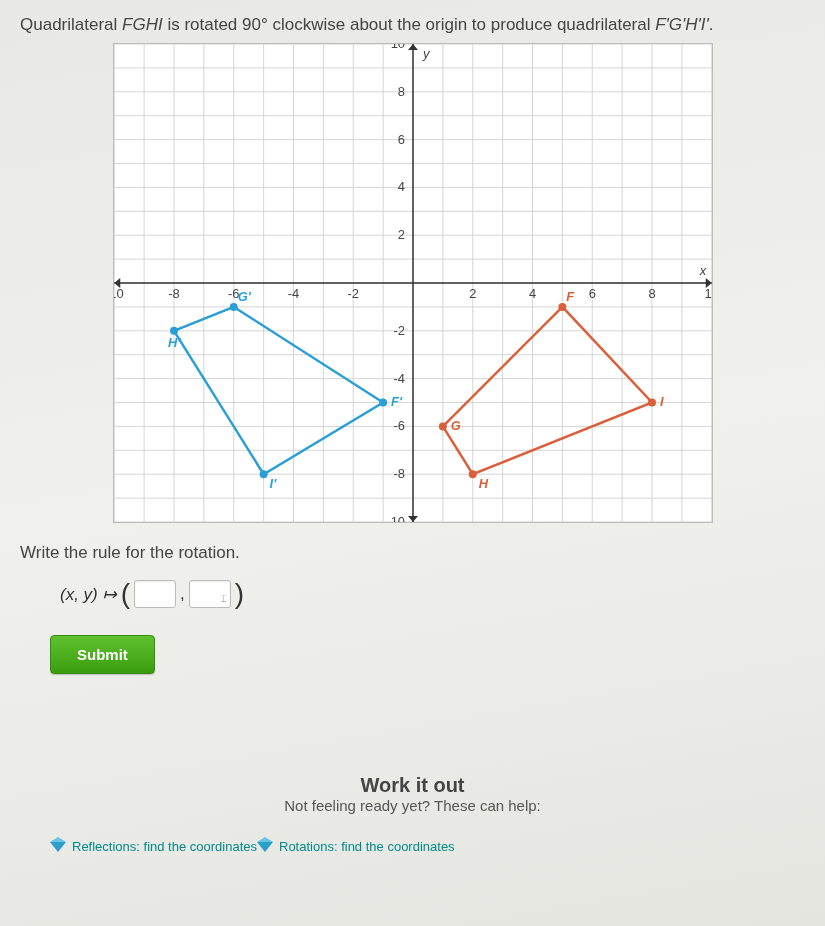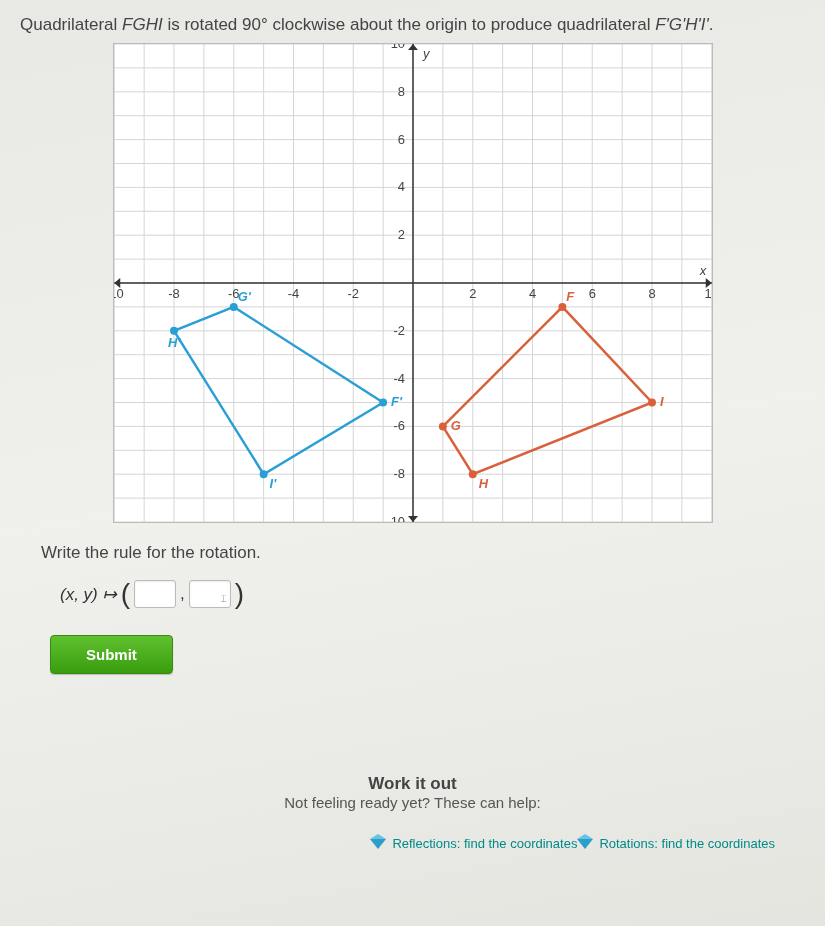--- a/index.html
+++ b/index.html
@@ -24,7 +24,7 @@
     position: relative;
   }
   .graph-wrap svg { width: 100%; height: 100%; }
-  .prompt2 { font-size: 17px; color: #444; margin-bottom: 15px; margin-left: 21px; }
+  .prompt2 { font-size: 17px; color: #444; margin-bottom: 15px; margin-left: 0; }
   .rule { font-size: 17px; margin-left: 40px; margin-bottom: 25px; display: flex; align-items: center; gap: 4px; }
   .rule .ital { font-style: italic; }
   .paren { font-size: 28px; }

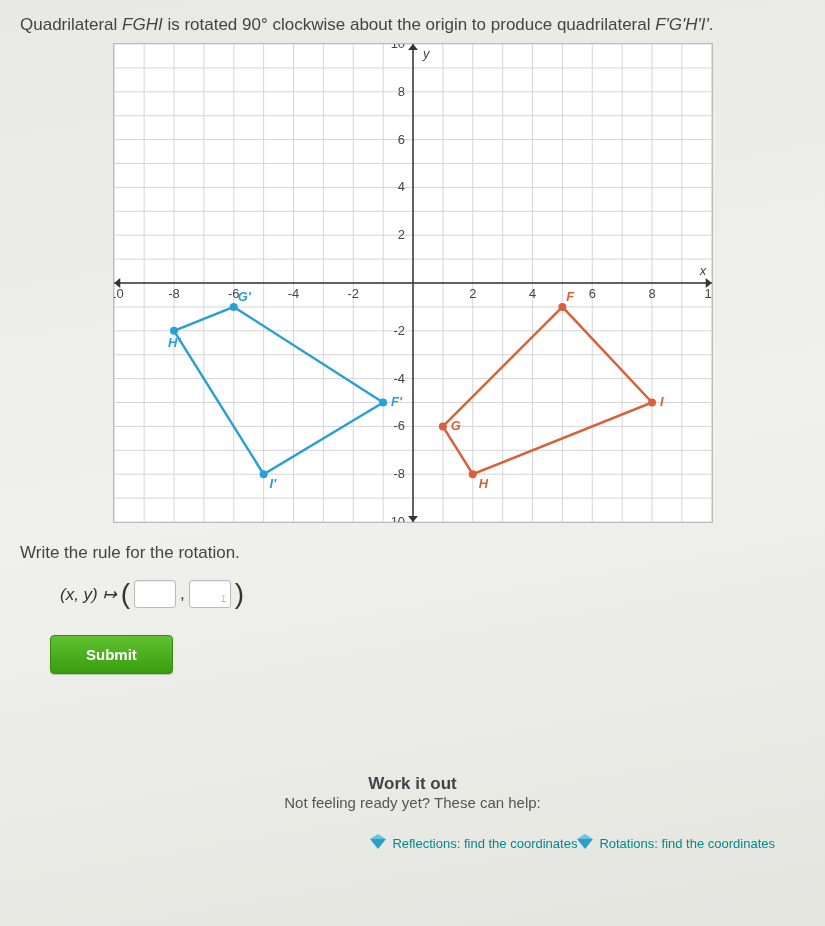--- a/index.html
+++ b/index.html
@@ -60,7 +60,7 @@
     color: #fff;
     font-size: 15px;
     font-weight: bold;
-    padding: 10px 35px;
+    padding: 10px 26px;
     border: 1px solid #3a8a10;
     border-radius: 4px;
     box-shadow: 0 1px 1px rgba(0,0,0,.2);

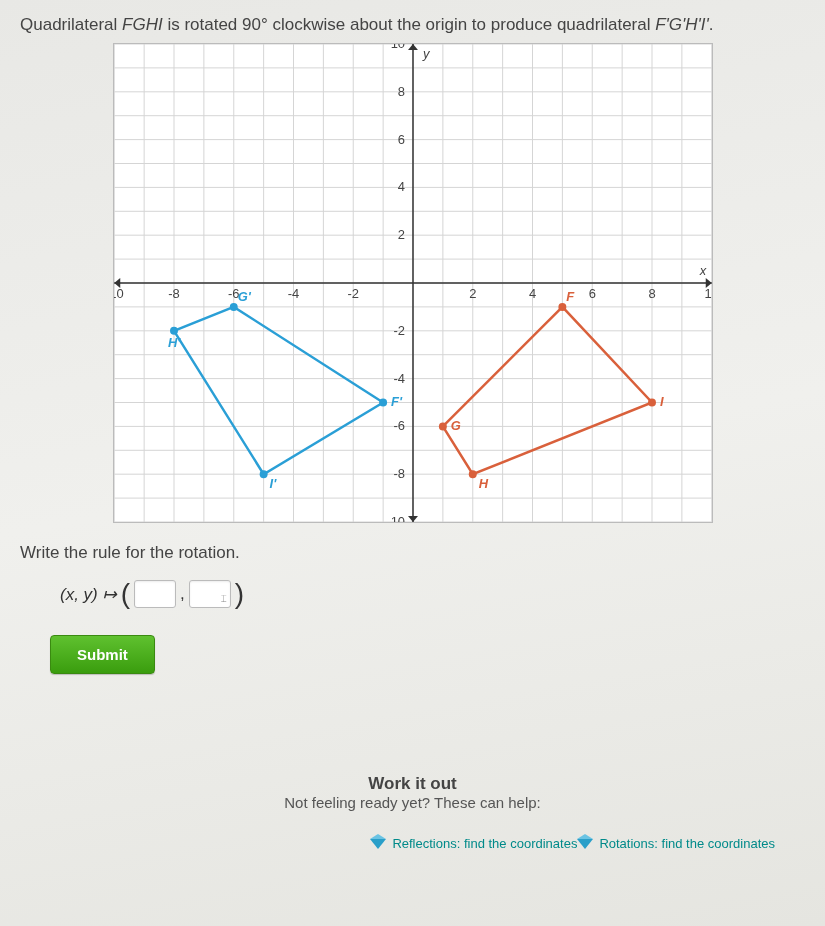--- a/index.html
+++ b/index.html
@@ -68,7 +68,7 @@
   }
   .work-it {
     text-align: center;
-    font-size: 17px;
+    font-size: 20px;
     color: #444;
     margin-top: 100px;
     font-weight: bold;

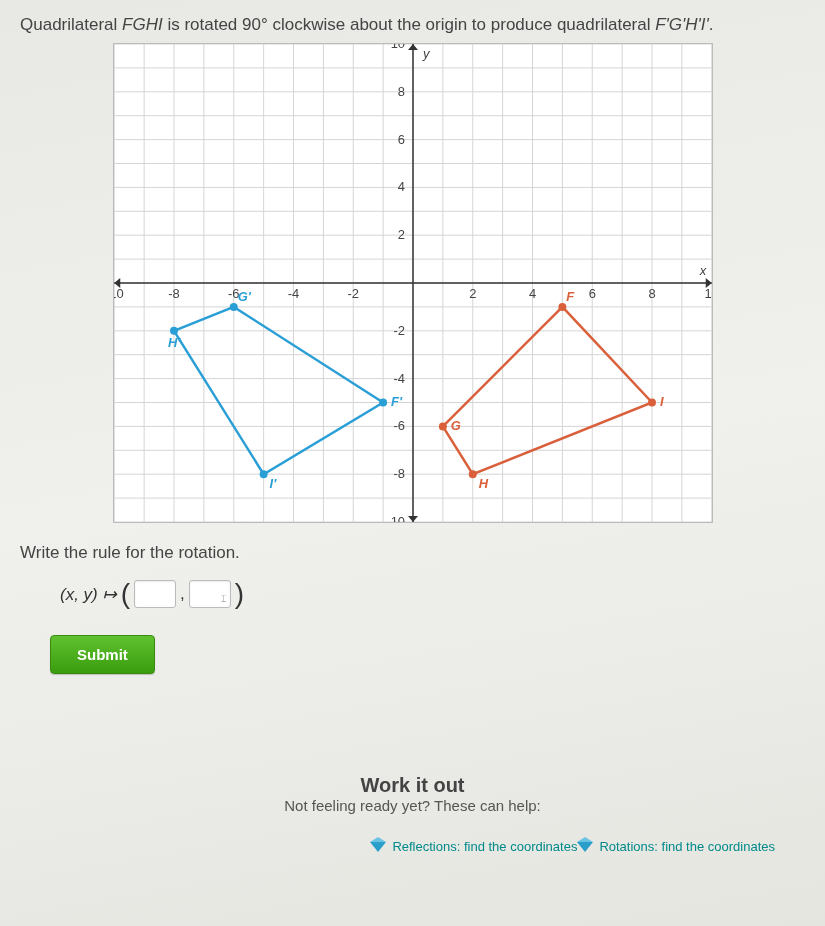--- a/index.html
+++ b/index.html
@@ -80,7 +80,7 @@
   }
   .help-row {
     display: flex;
-    justify-content: flex-end;
+    justify-content: flex-start;
     padding: 0 30px;
     margin-top: 25px;
   }

